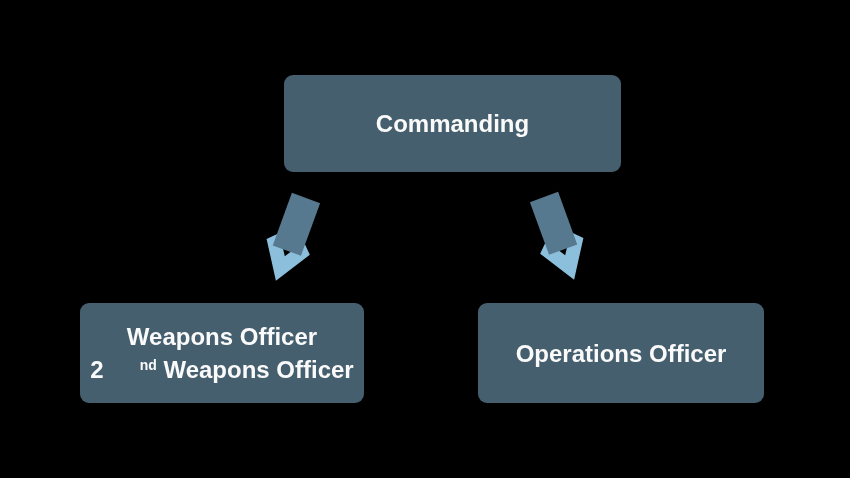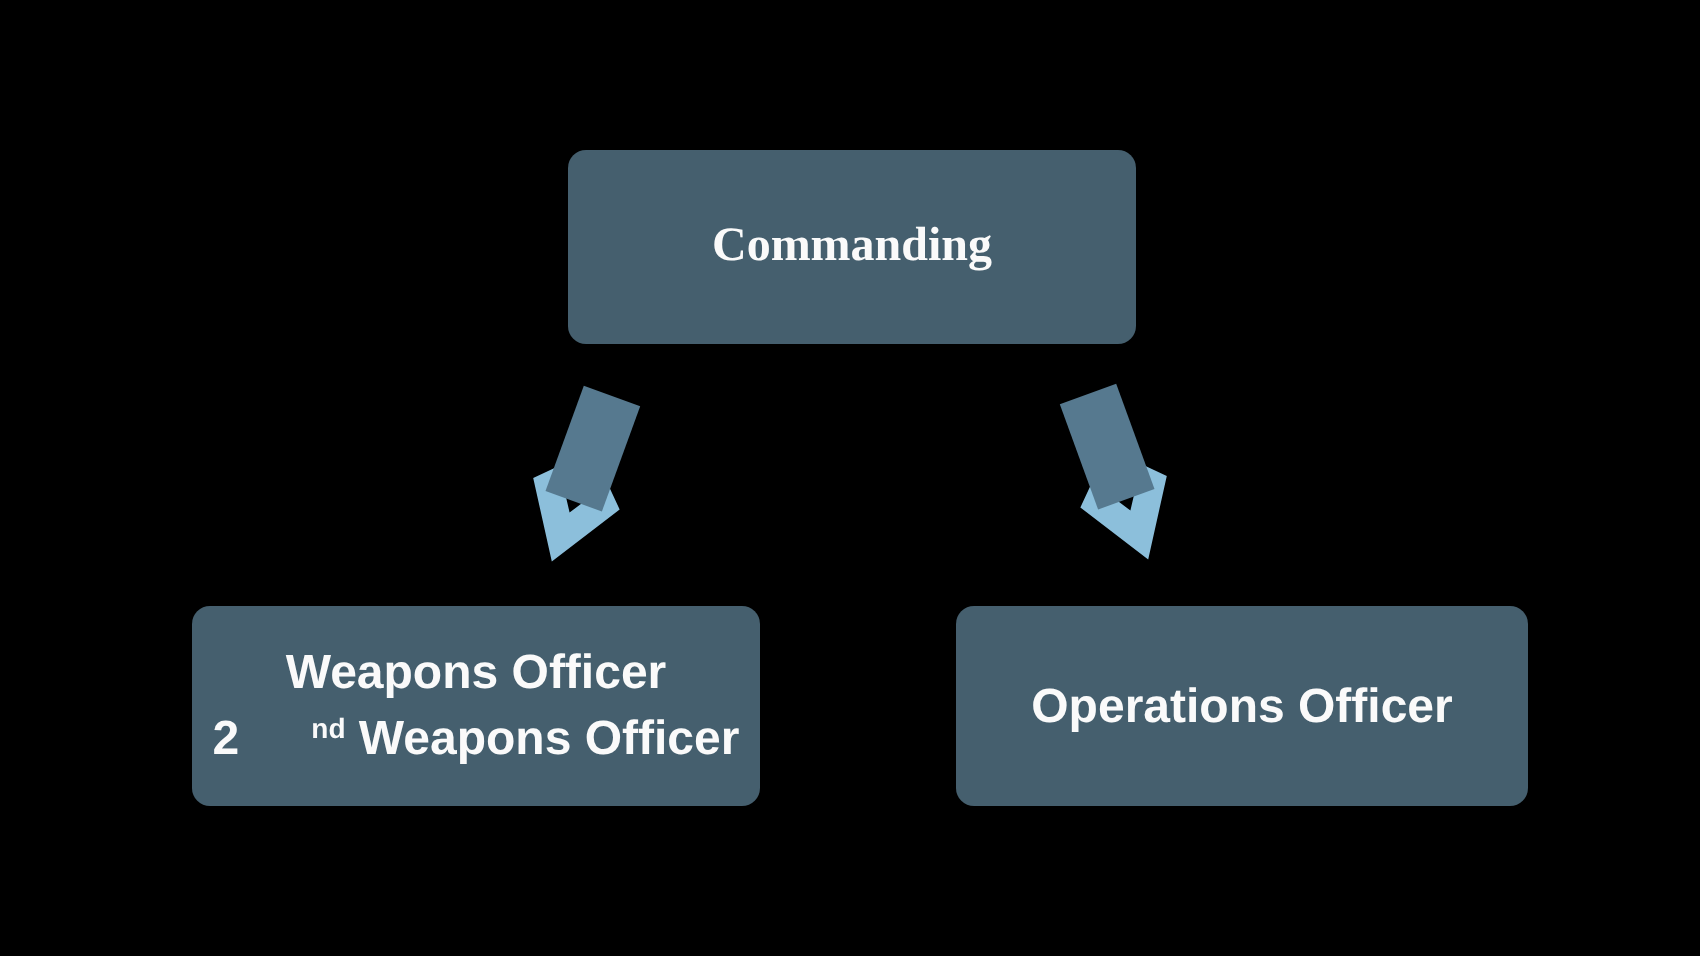--- a/index.html
+++ b/index.html
@@ -40,7 +40,7 @@
     line-height: 33px;
     text-align: center;
   }
-  .node-top   { left: 284px; top: 75px;  width: 284px; height: 97px; font-family: Liberation Serif, serif; }
+  .node-top   { left: 284px; top: 75px;  width: 337px; height: 97px; }
   .node-left  { left: 96px;  top: 303px; width: 284px; height: 100px; }
   .node-right { left: 478px; top: 303px; width: 286px; height: 100px; gap: 44px; }
   .node .line {

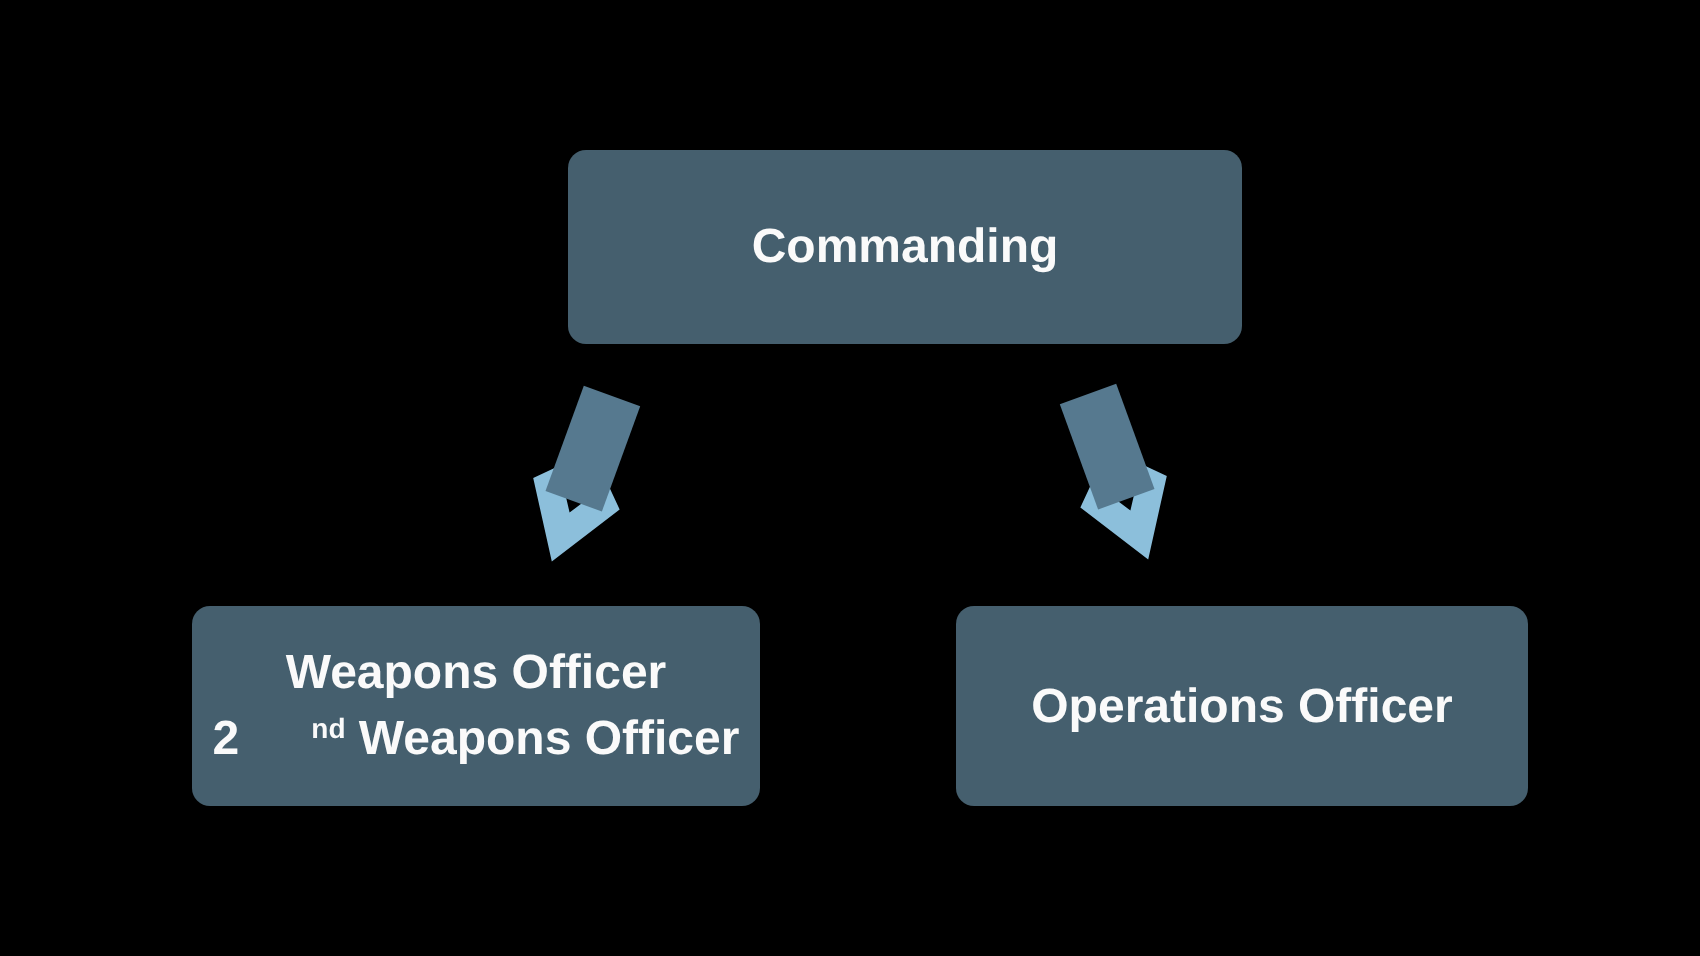--- a/index.html
+++ b/index.html
@@ -41,7 +41,7 @@
     text-align: center;
   }
   .node-top   { left: 284px; top: 75px;  width: 337px; height: 97px; }
-  .node-left  { left: 96px;  top: 303px; width: 284px; height: 100px; }
+  .node-left  { left: 80px;  top: 303px; width: 284px; height: 100px; }
   .node-right { left: 478px; top: 303px; width: 286px; height: 100px; gap: 44px; }
   .node .line {
     white-space: nowrap;

